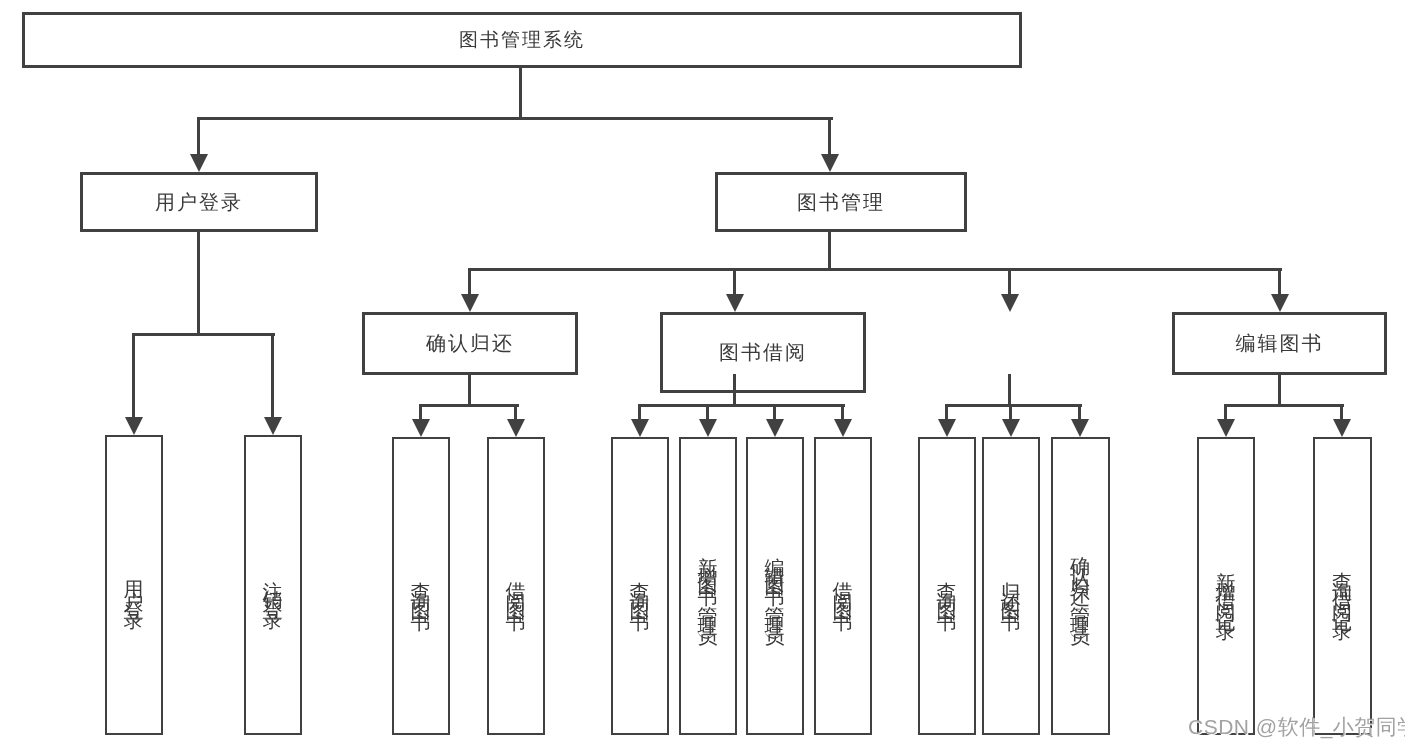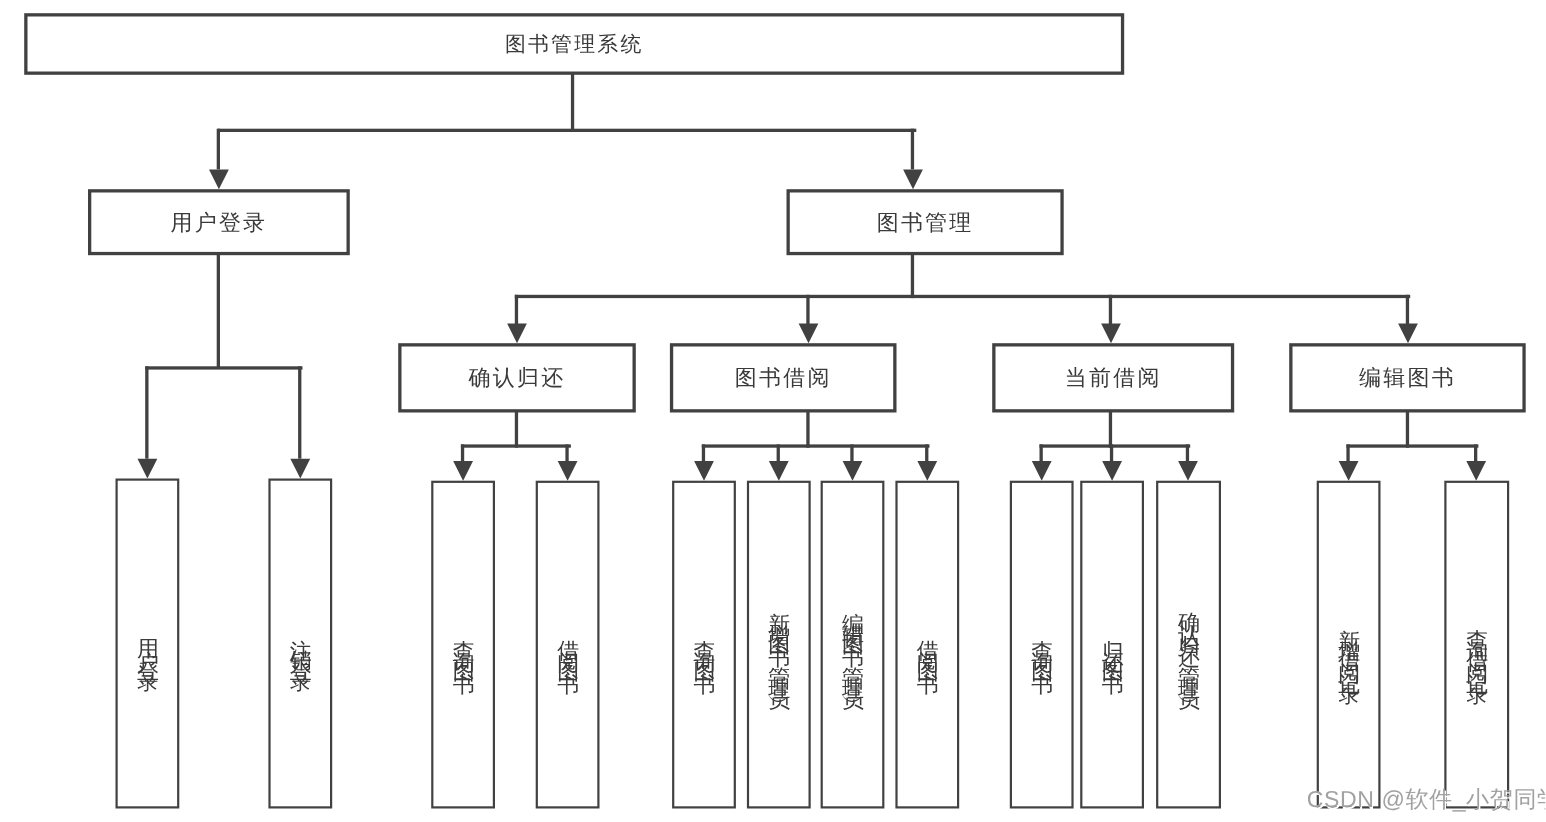--- a/index.html
+++ b/index.html
@@ -83,7 +83,7 @@
   <div class="a" style="left:1271px;top:294px"></div>
 
   <div class="node" style="left:362px;top:312px;width:216px;height:63px">确认归还</div>
-  <div class="node" style="left:609px;top:312px;width:206px;height:63px">图书借阅</div>
+  <div class="node" style="left:660px;top:312px;width:206px;height:81px">图书借阅</div>
   <div class="node" style="left:902px;top:312px;width:220px;height:63px">当前借阅</div>
   <div class="node" style="left:1172px;top:312px;width:215px;height:63px">编辑图书</div>
 

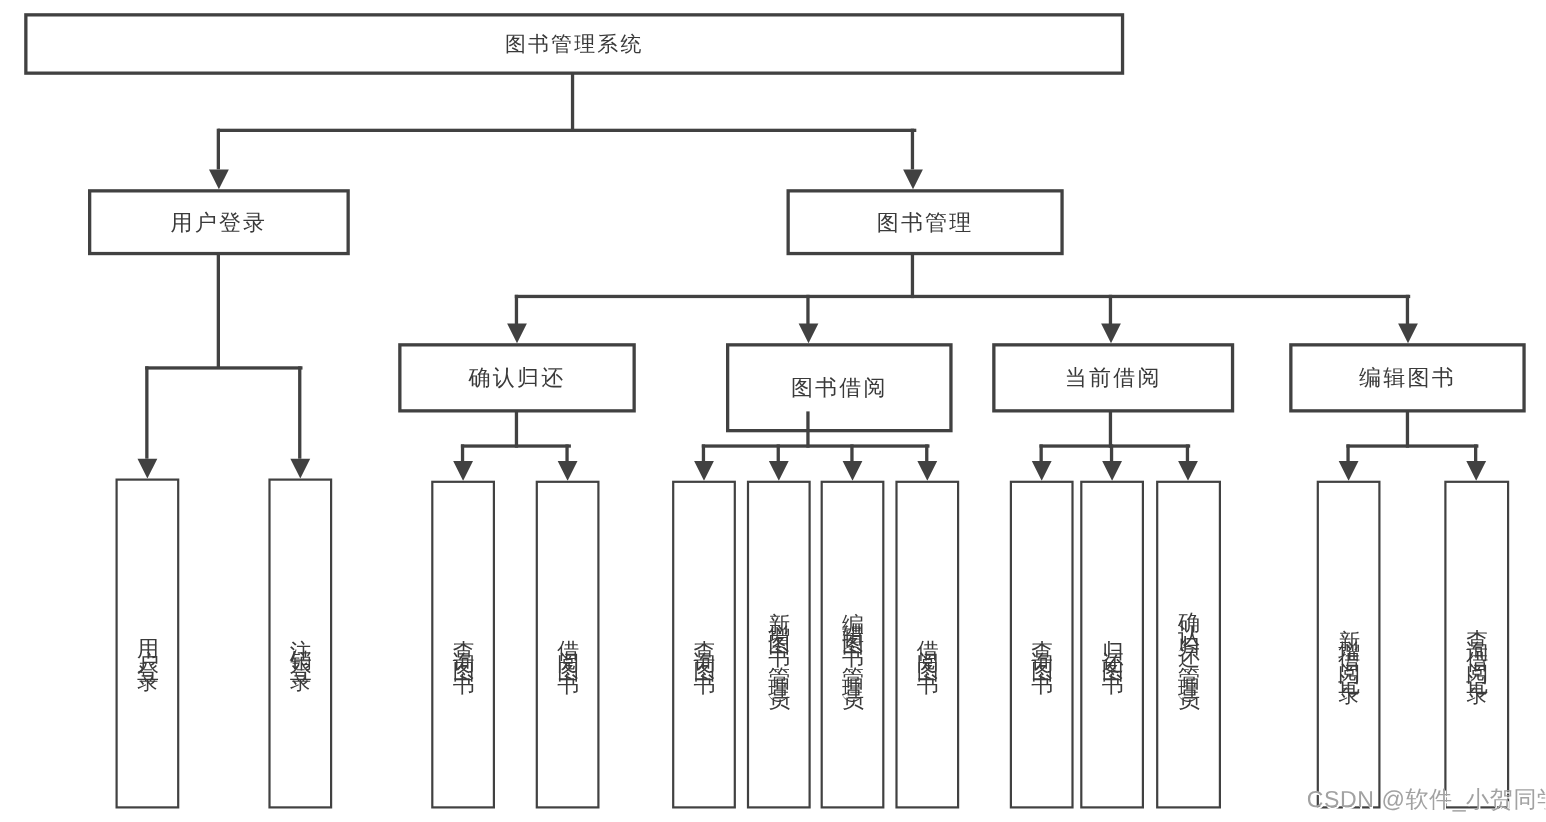--- a/index.html
+++ b/index.html
@@ -84,7 +84,6 @@
 
   <div class="node" style="left:362px;top:312px;width:216px;height:63px">确认归还</div>
   <div class="node" style="left:660px;top:312px;width:206px;height:81px">图书借阅</div>
-  <div class="node" style="left:902px;top:312px;width:220px;height:63px">当前借阅</div>
   <div class="node" style="left:1172px;top:312px;width:215px;height:63px">编辑图书</div>
 
   <div class="v" style="left:468px;top:374px;height:33px"></div>

